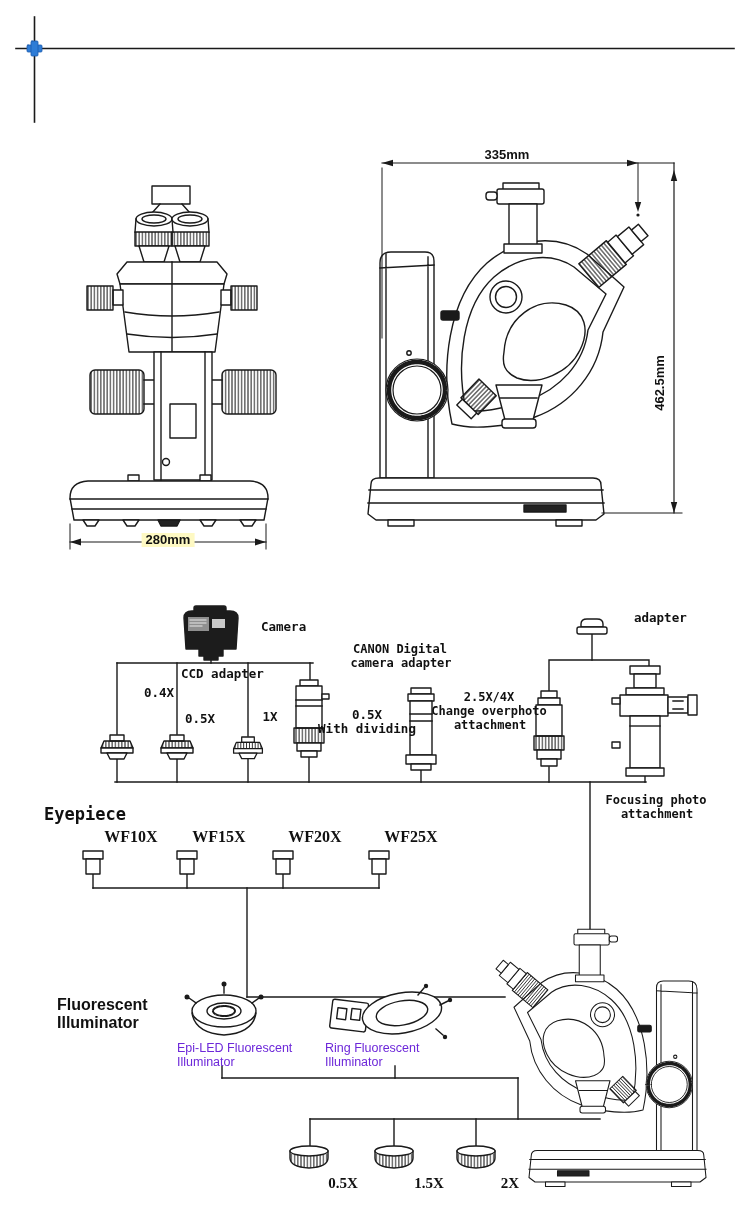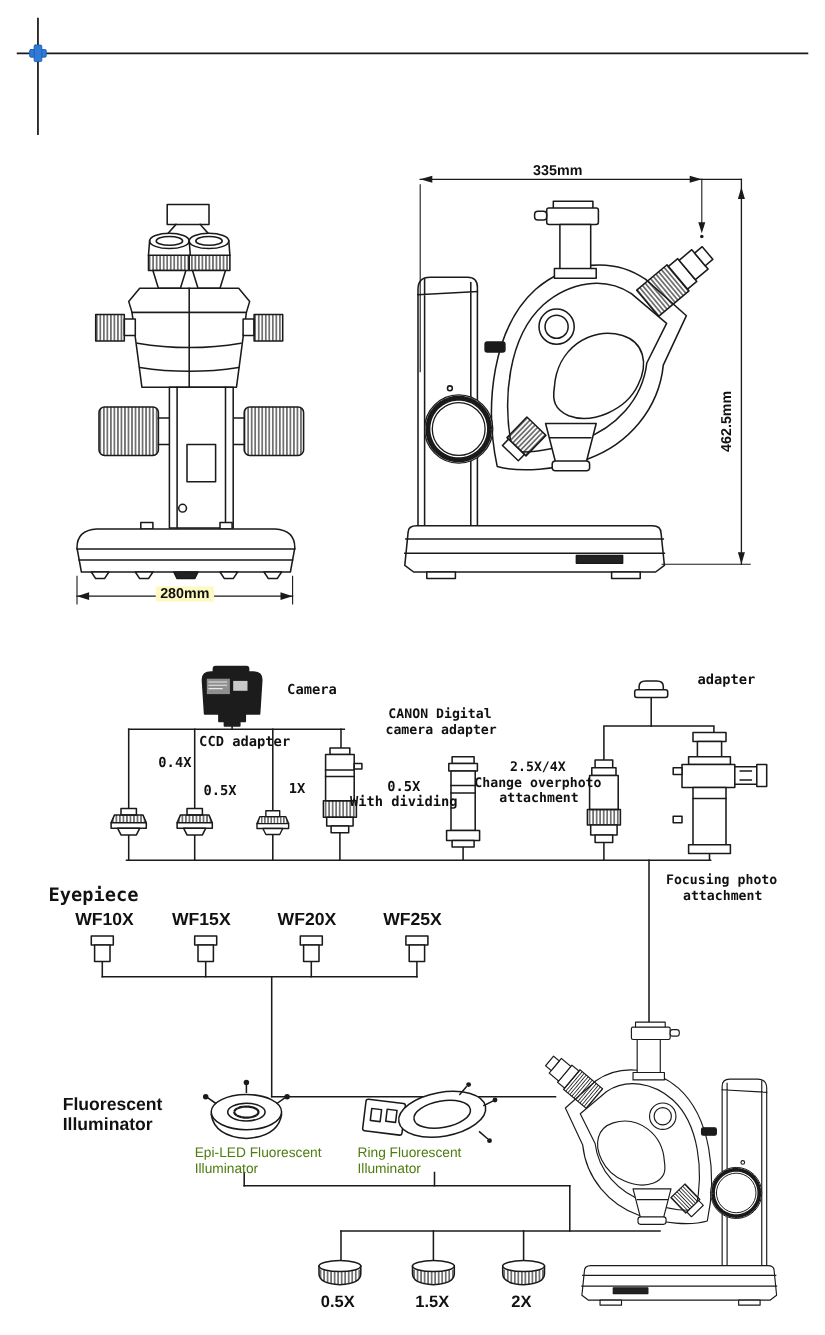--- a/index.html
+++ b/index.html
@@ -10,7 +10,7 @@
   .c{transform:translateX(-50%);}
   .cad{font-family:"DejaVu Sans Mono",monospace;font-weight:700;font-size:12.5px;}
   .cad-sm{font-family:"DejaVu Sans Mono",monospace;font-weight:700;font-size:12px;}
-  .cad-lg{font-family:Liberation Sans, sans-serif;font-weight:700;font-size:16px;}
+  .cad-lg{font-family:Liberation Serif, serif;font-weight:700;font-size:16px;margin-left:36px;}
   .cad-xl{font-family:"DejaVu Sans Mono",monospace;font-weight:700;font-size:17px;}
   .sans-b{font-family:"Liberation Sans",sans-serif;font-weight:700;font-size:16px;}
   .sans-r{font-family:"Liberation Sans",sans-serif;font-weight:400;font-size:12.5px;color:#4d7c0f;}

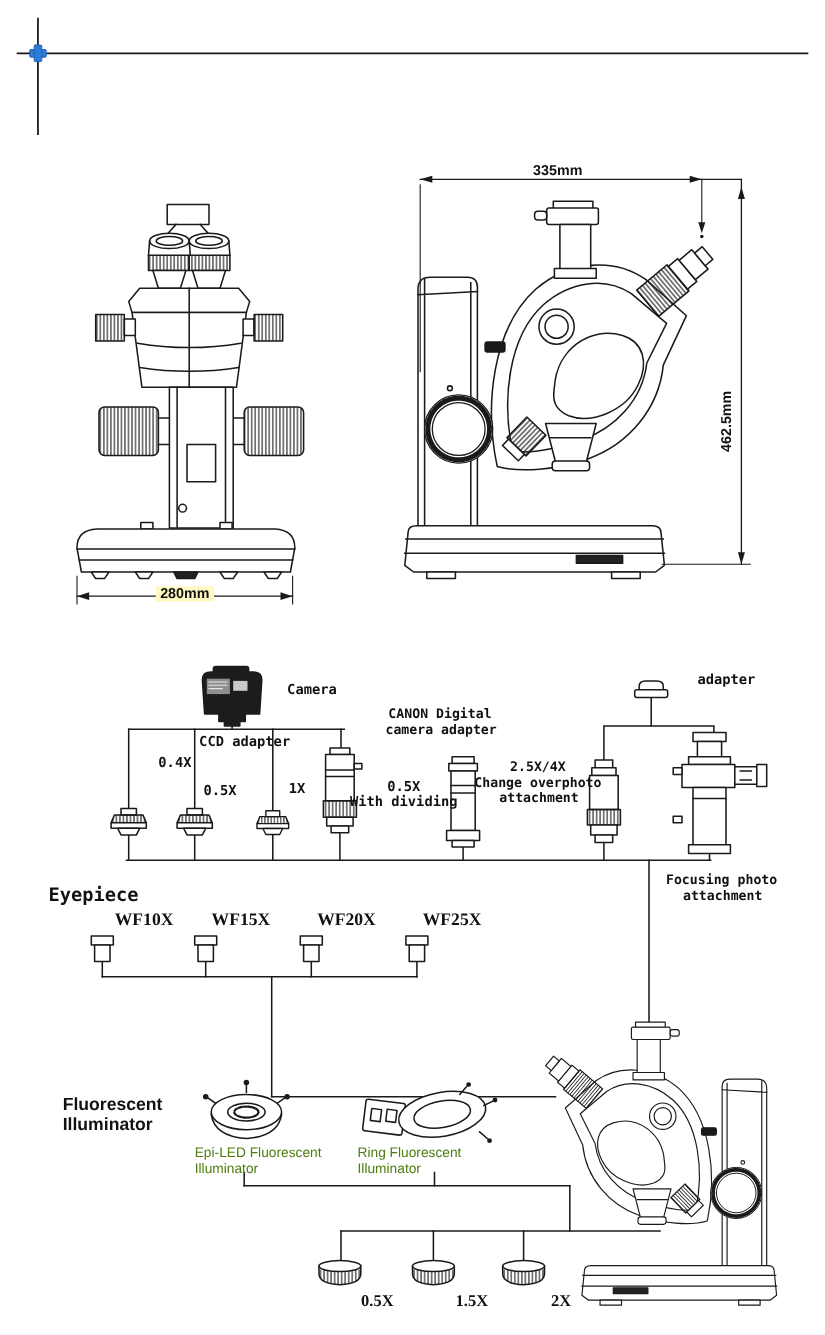--- a/index.html
+++ b/index.html
@@ -13,7 +13,7 @@
   .cad-lg{font-family:Liberation Serif, serif;font-weight:700;font-size:16px;margin-left:36px;}
   .cad-xl{font-family:"DejaVu Sans Mono",monospace;font-weight:700;font-size:17px;}
   .sans-b{font-family:"Liberation Sans",sans-serif;font-weight:700;font-size:16px;}
-  .sans-r{font-family:"Liberation Sans",sans-serif;font-weight:400;font-size:12.5px;color:#4d7c0f;}
+  .sans-r{font-family:"Liberation Sans",sans-serif;font-weight:400;font-size:12.5px;color:#6d28d9;}
   .dim{font-family:"Liberation Sans",sans-serif;font-weight:700;font-size:13px;}
   .dim-bg{background:#fef9c3;padding:0 4px;}
   .rot{transform:translate(-50%,-50%) rotate(-90deg);}

